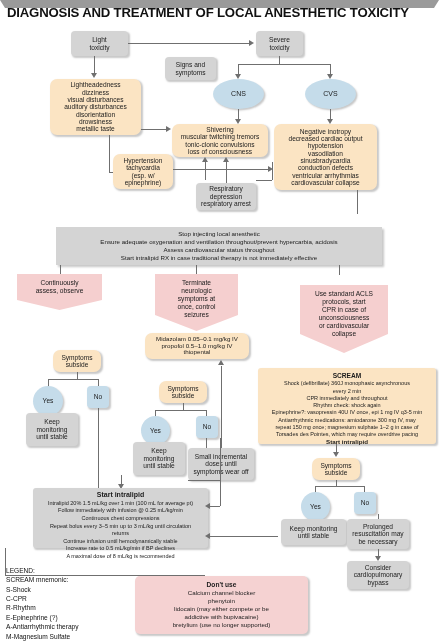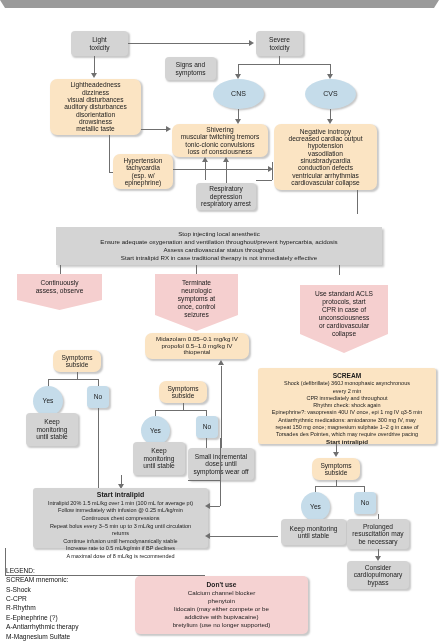--- a/index.html
+++ b/index.html
@@ -103,6 +103,7 @@
 
 <div id="canvas">
 
+  <div class="title">DIAGNOSIS AND TREATMENT OF LOCAL ANESTHETIC TOXICITY</div>
 
   <div class="node gray t66" style="left:71px;top:31px;width:57px;height:25px;">
     <span style="white-space:pre-line">Light

